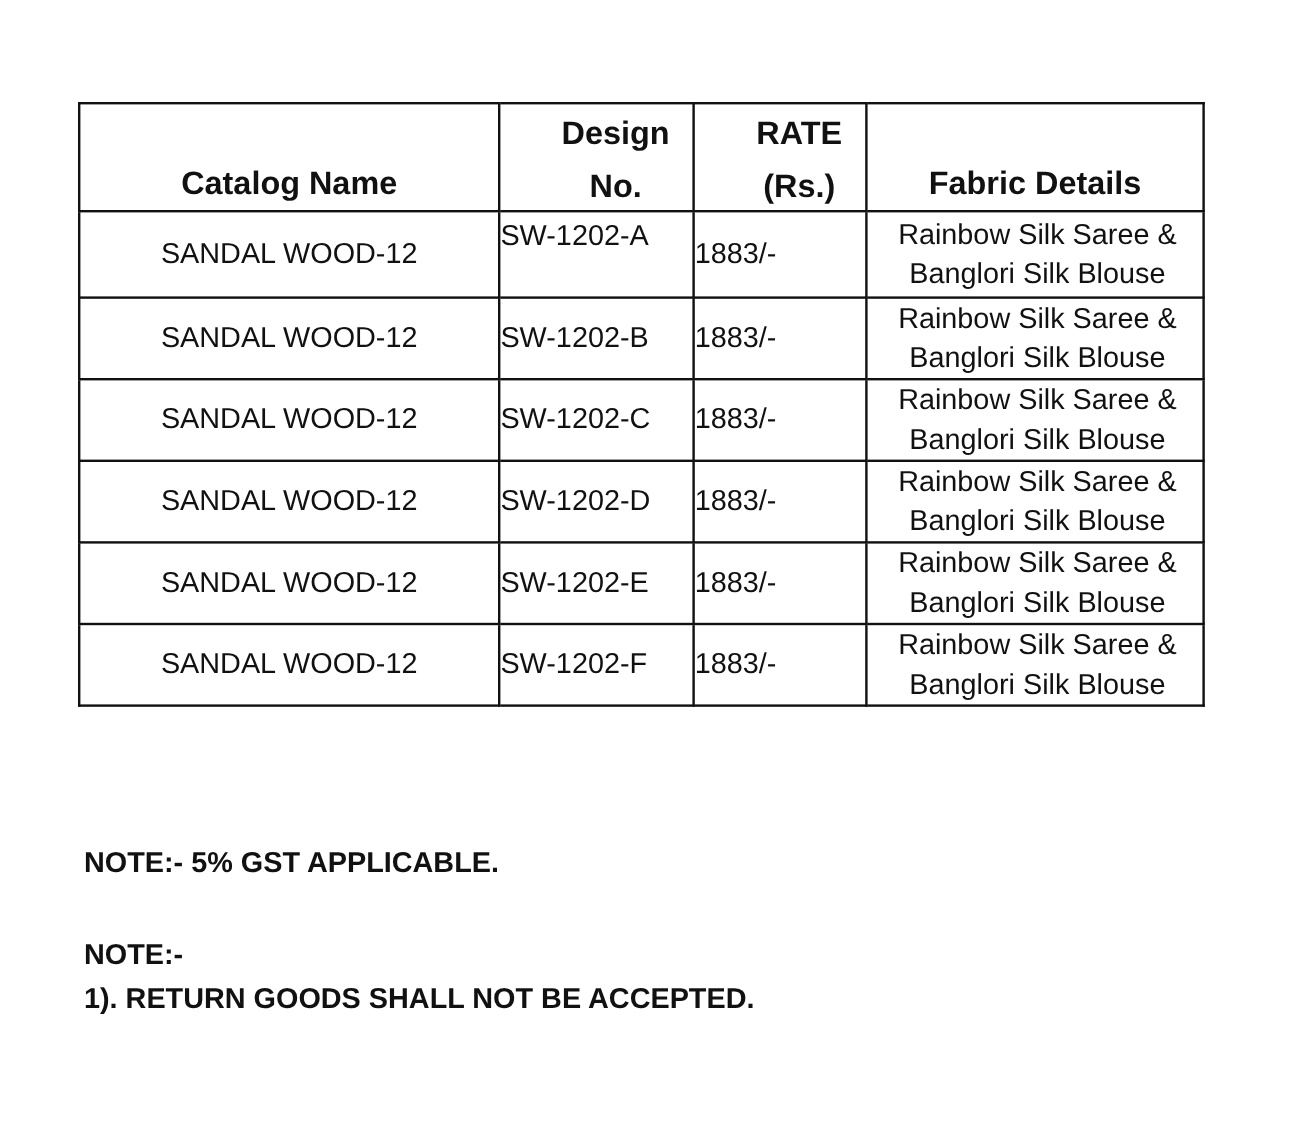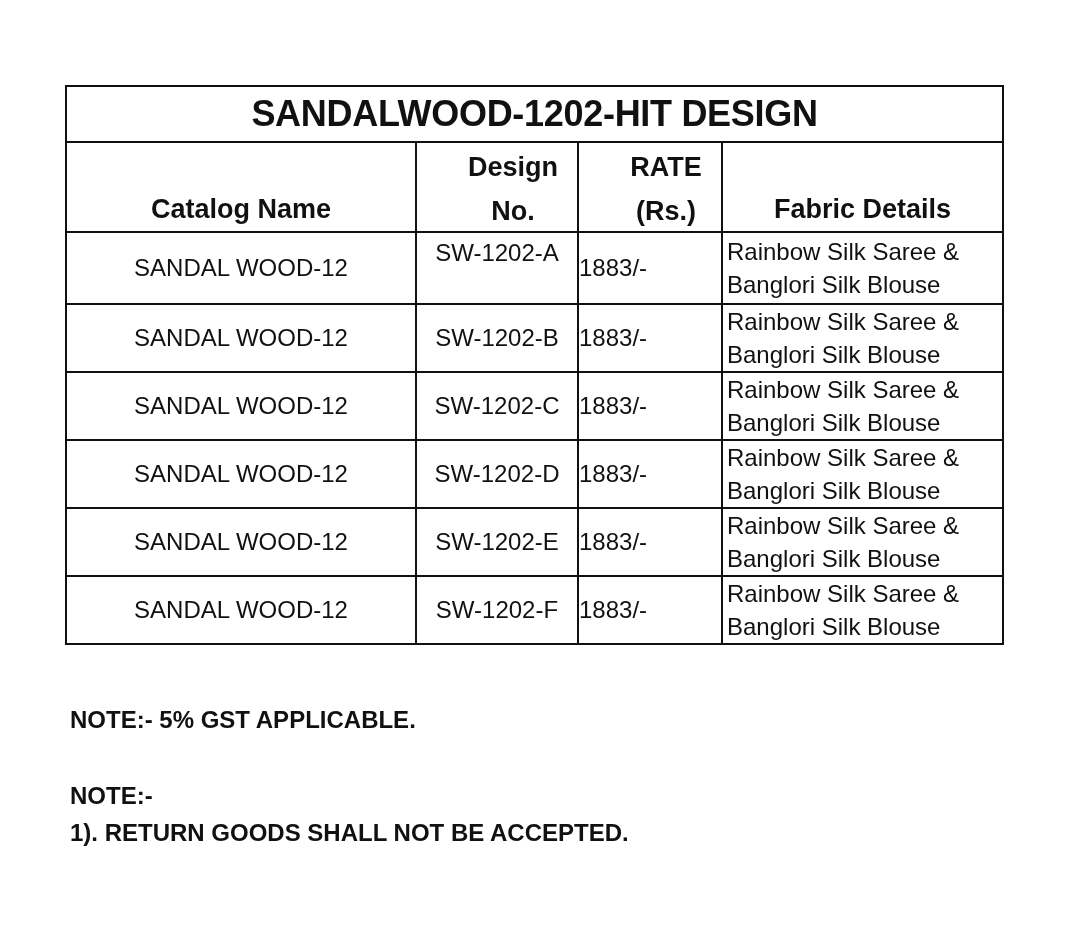--- a/index.html
+++ b/index.html
@@ -40,9 +40,6 @@
       <col style="width:281px">
     </colgroup>
     <tbody>
-        <tr>
-      <td colspan="4" class="title-cell">SANDALWOOD-1202-HIT DESIGN</td>
-    </tr>
     <tr>
       <th class="hdr">
         <div class="bottom">Catalog Name</div>

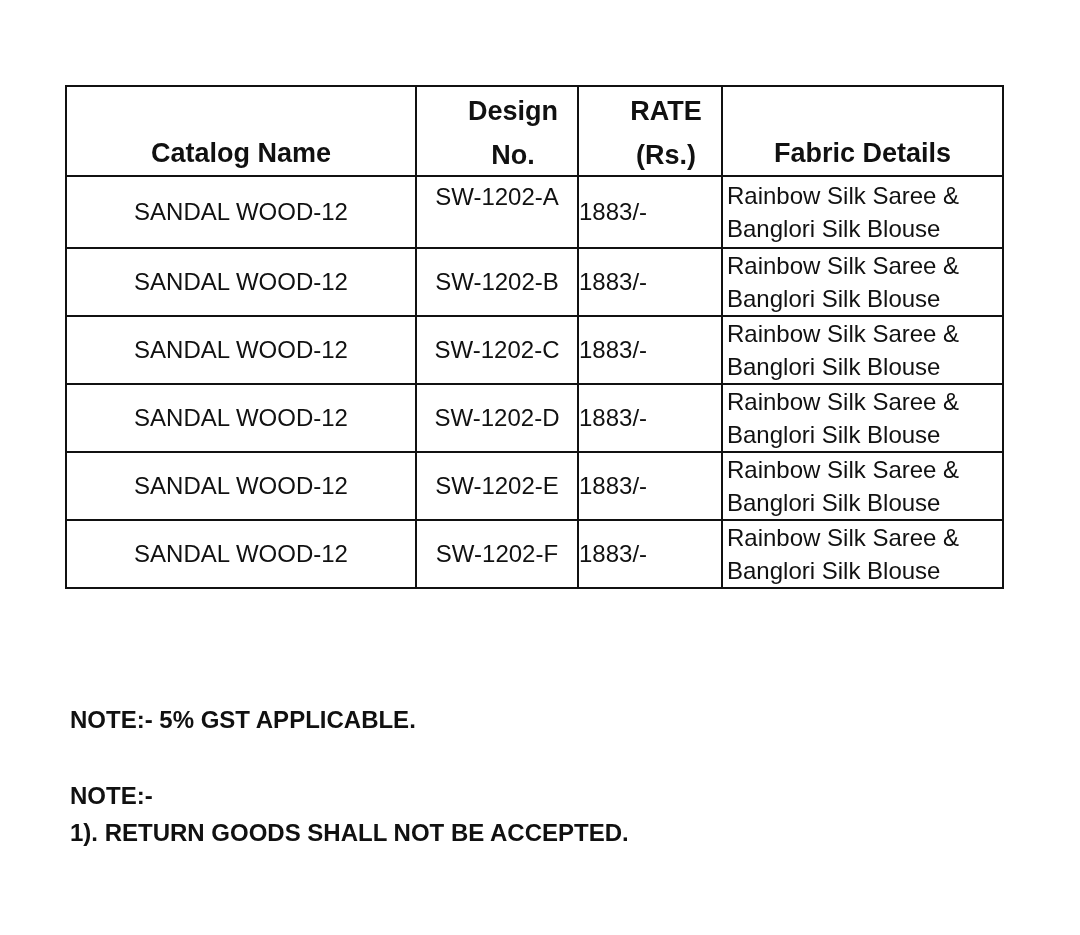--- a/index.html
+++ b/index.html
@@ -19,7 +19,7 @@
   .hdr .two { position: absolute; left: 0; right: 0; top: 2px; line-height: 44px; margin-left: 32px; }
   .row td { height: 64px; font-size: 24px; }
   .c-name { text-align: center; vertical-align: middle; margin-top: 20px; }
-  .c-design { text-align: center; vertical-align: middle; }
+  .c-design { text-align: left; vertical-align: middle; }
   .c-design.top { vertical-align: top; padding-top: 6px; }
   .c-rate { text-align: left; vertical-align: middle; }
   .c-fabric { text-align: left; vertical-align: middle; padding-left: 4px; font-size: 22px; line-height: 33px; }

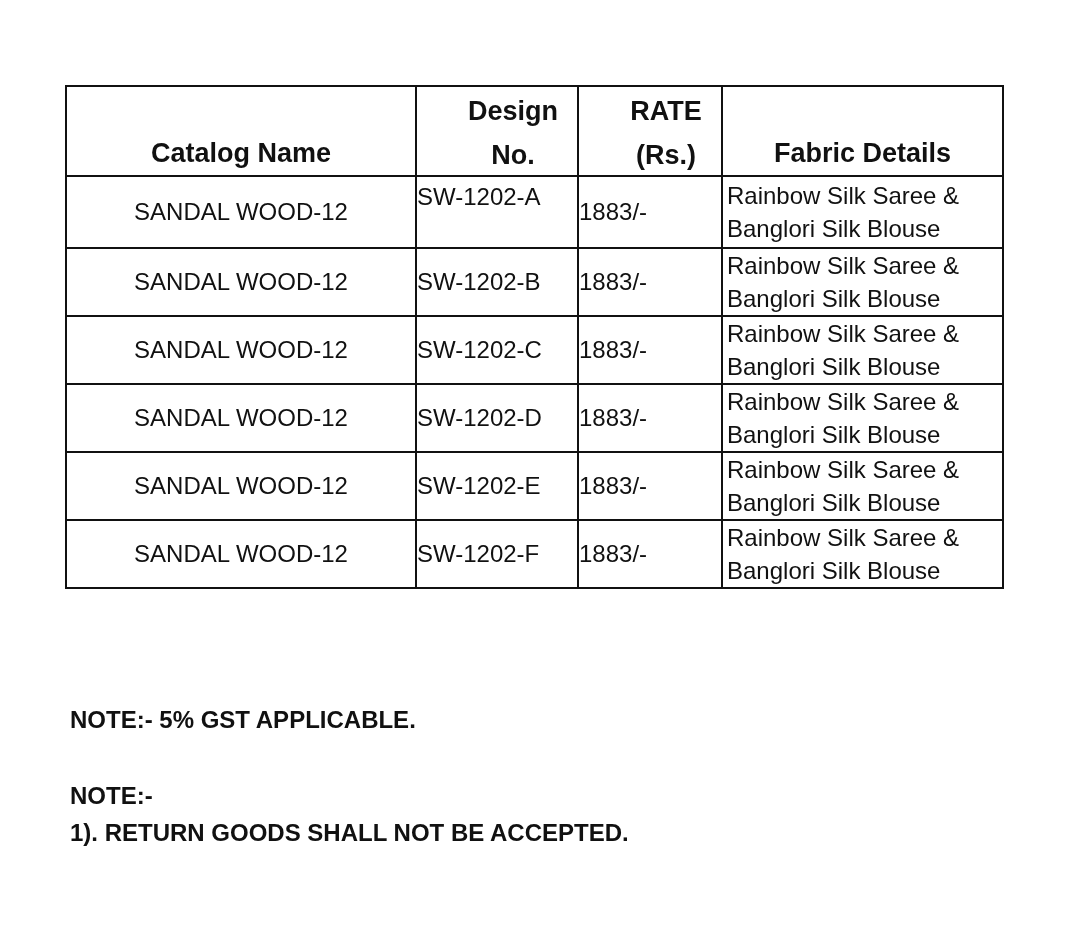--- a/index.html
+++ b/index.html
@@ -22,7 +22,7 @@
   .c-design { text-align: left; vertical-align: middle; }
   .c-design.top { vertical-align: top; padding-top: 6px; }
   .c-rate { text-align: left; vertical-align: middle; }
-  .c-fabric { text-align: left; vertical-align: middle; padding-left: 4px; font-size: 22px; line-height: 33px; }
+  .c-fabric { text-align: center; vertical-align: middle; padding-left: 4px; font-size: 22px; line-height: 33px; }
   .notes { position: absolute; left: 70px; font-weight: bold; font-size: 24px; }
   .note1 { top: 706px; }
   .note2 { top: 782px; }

